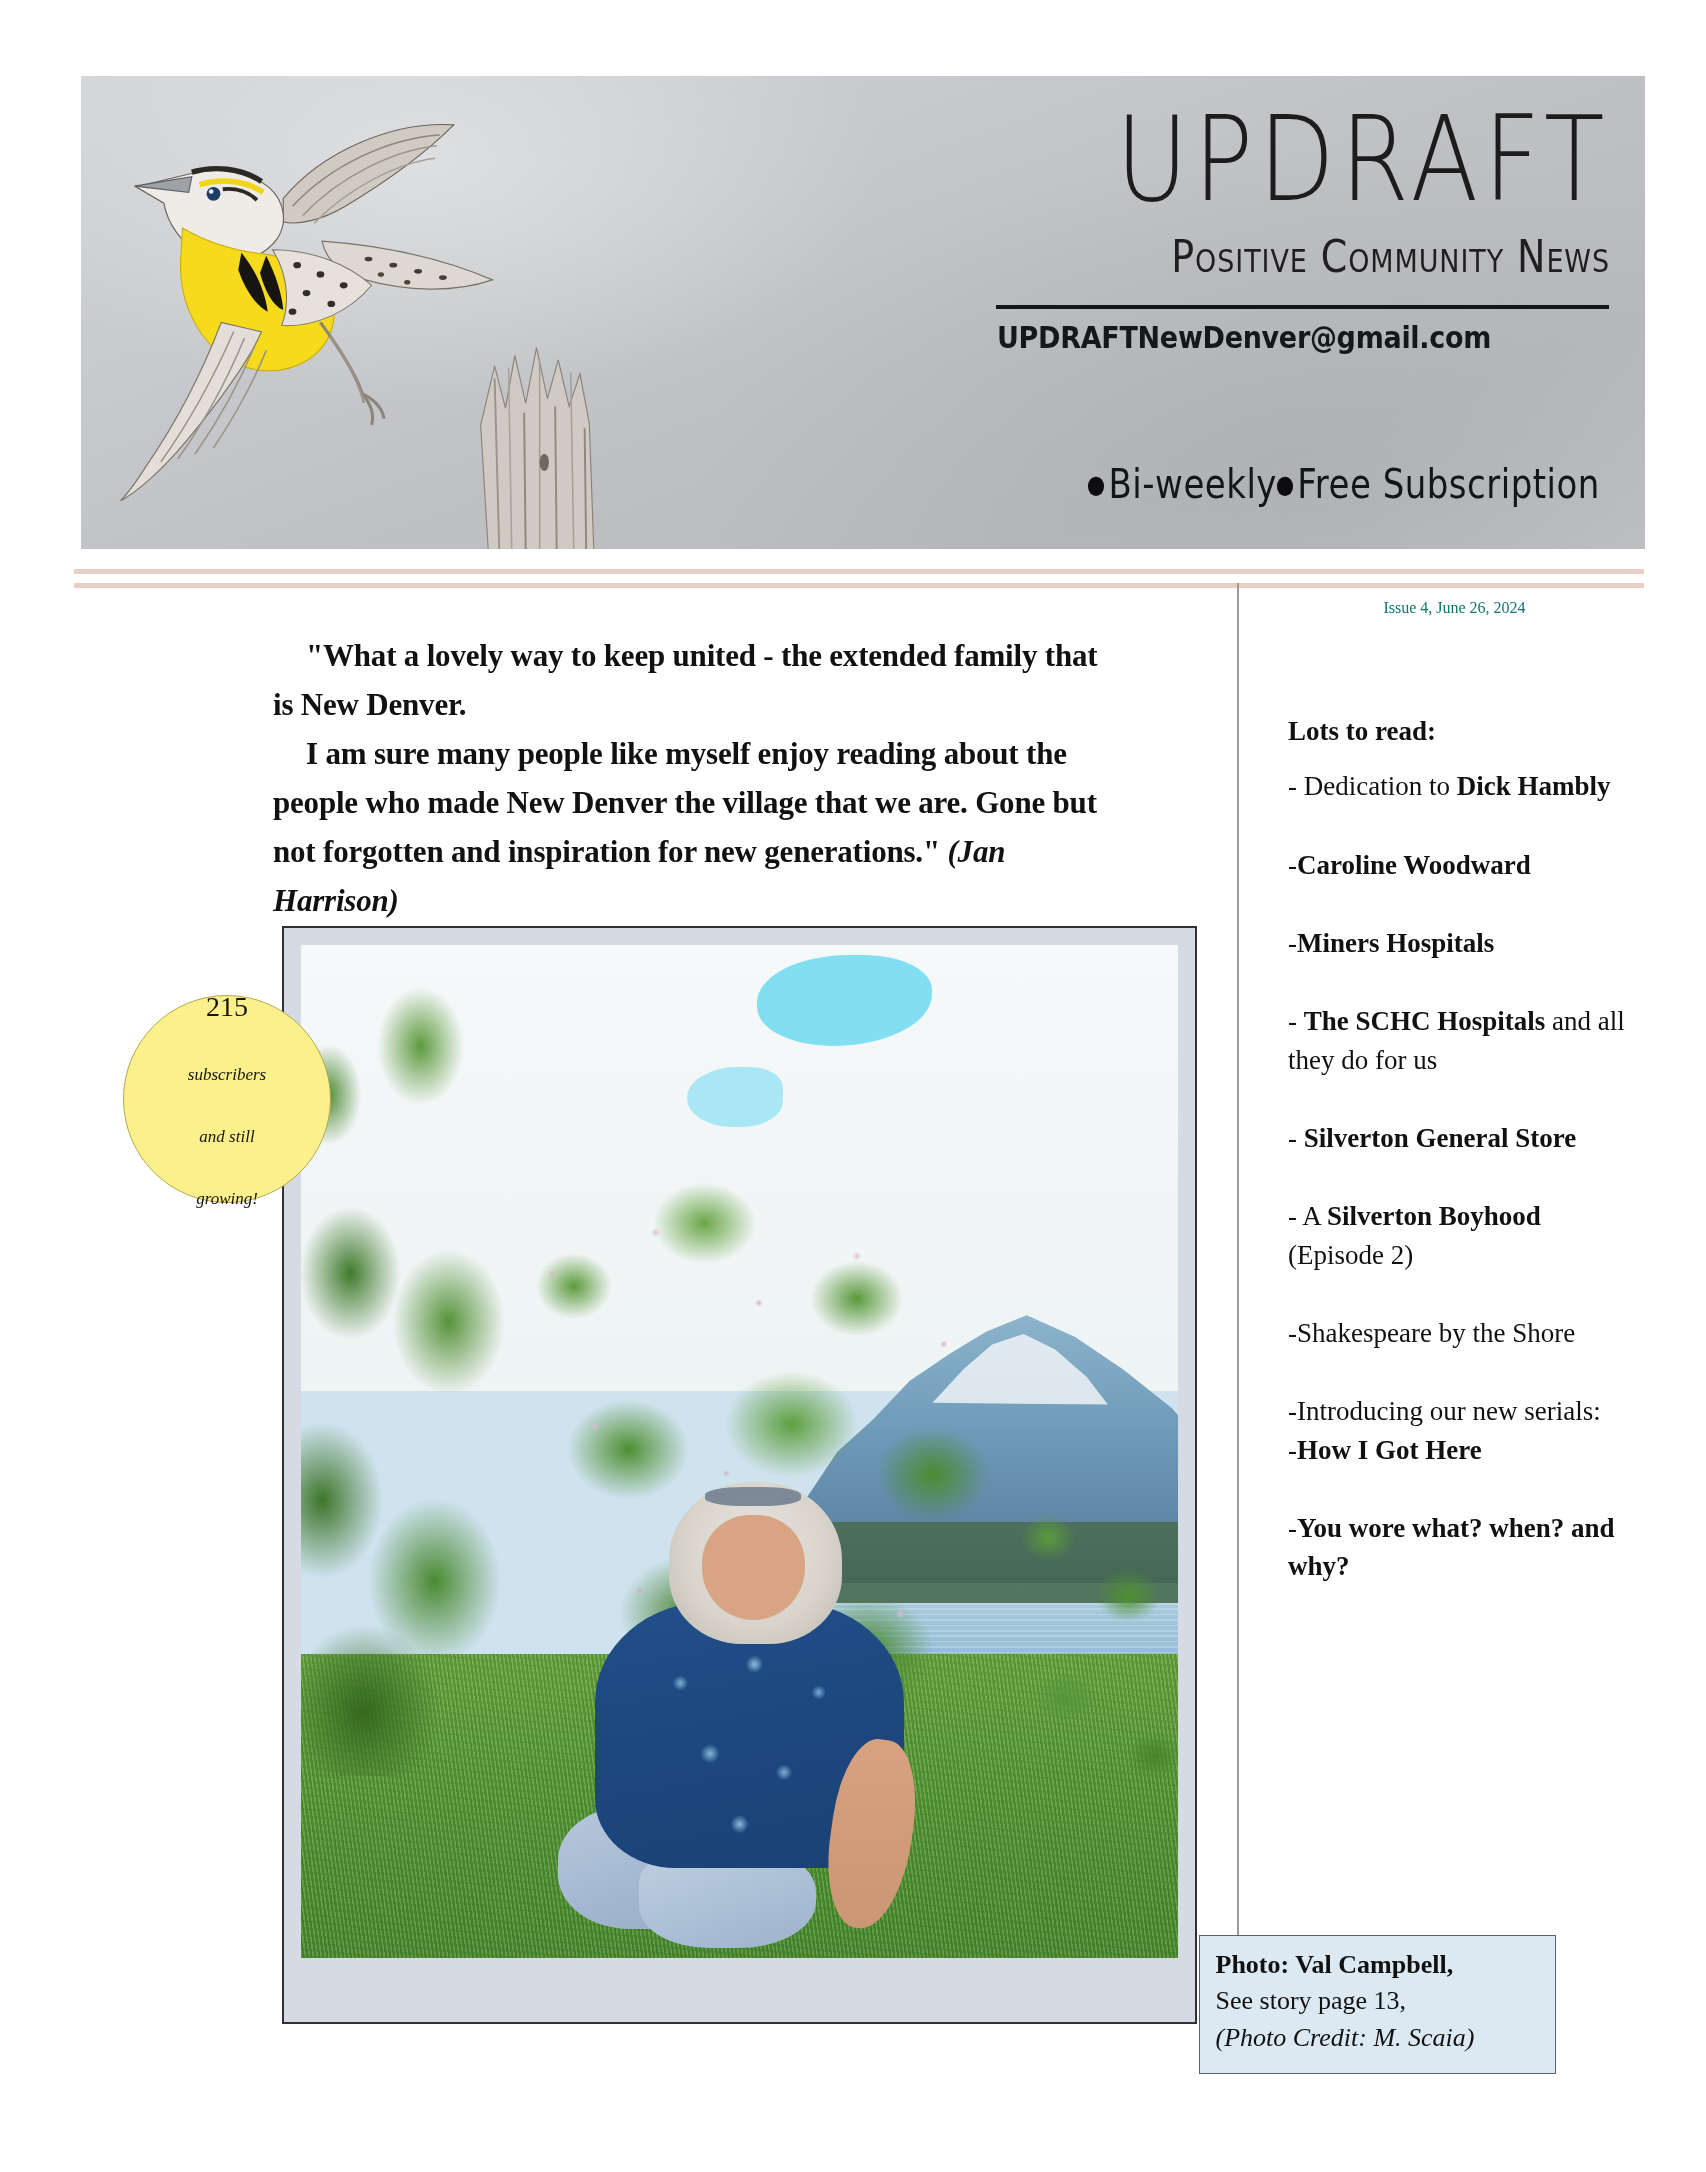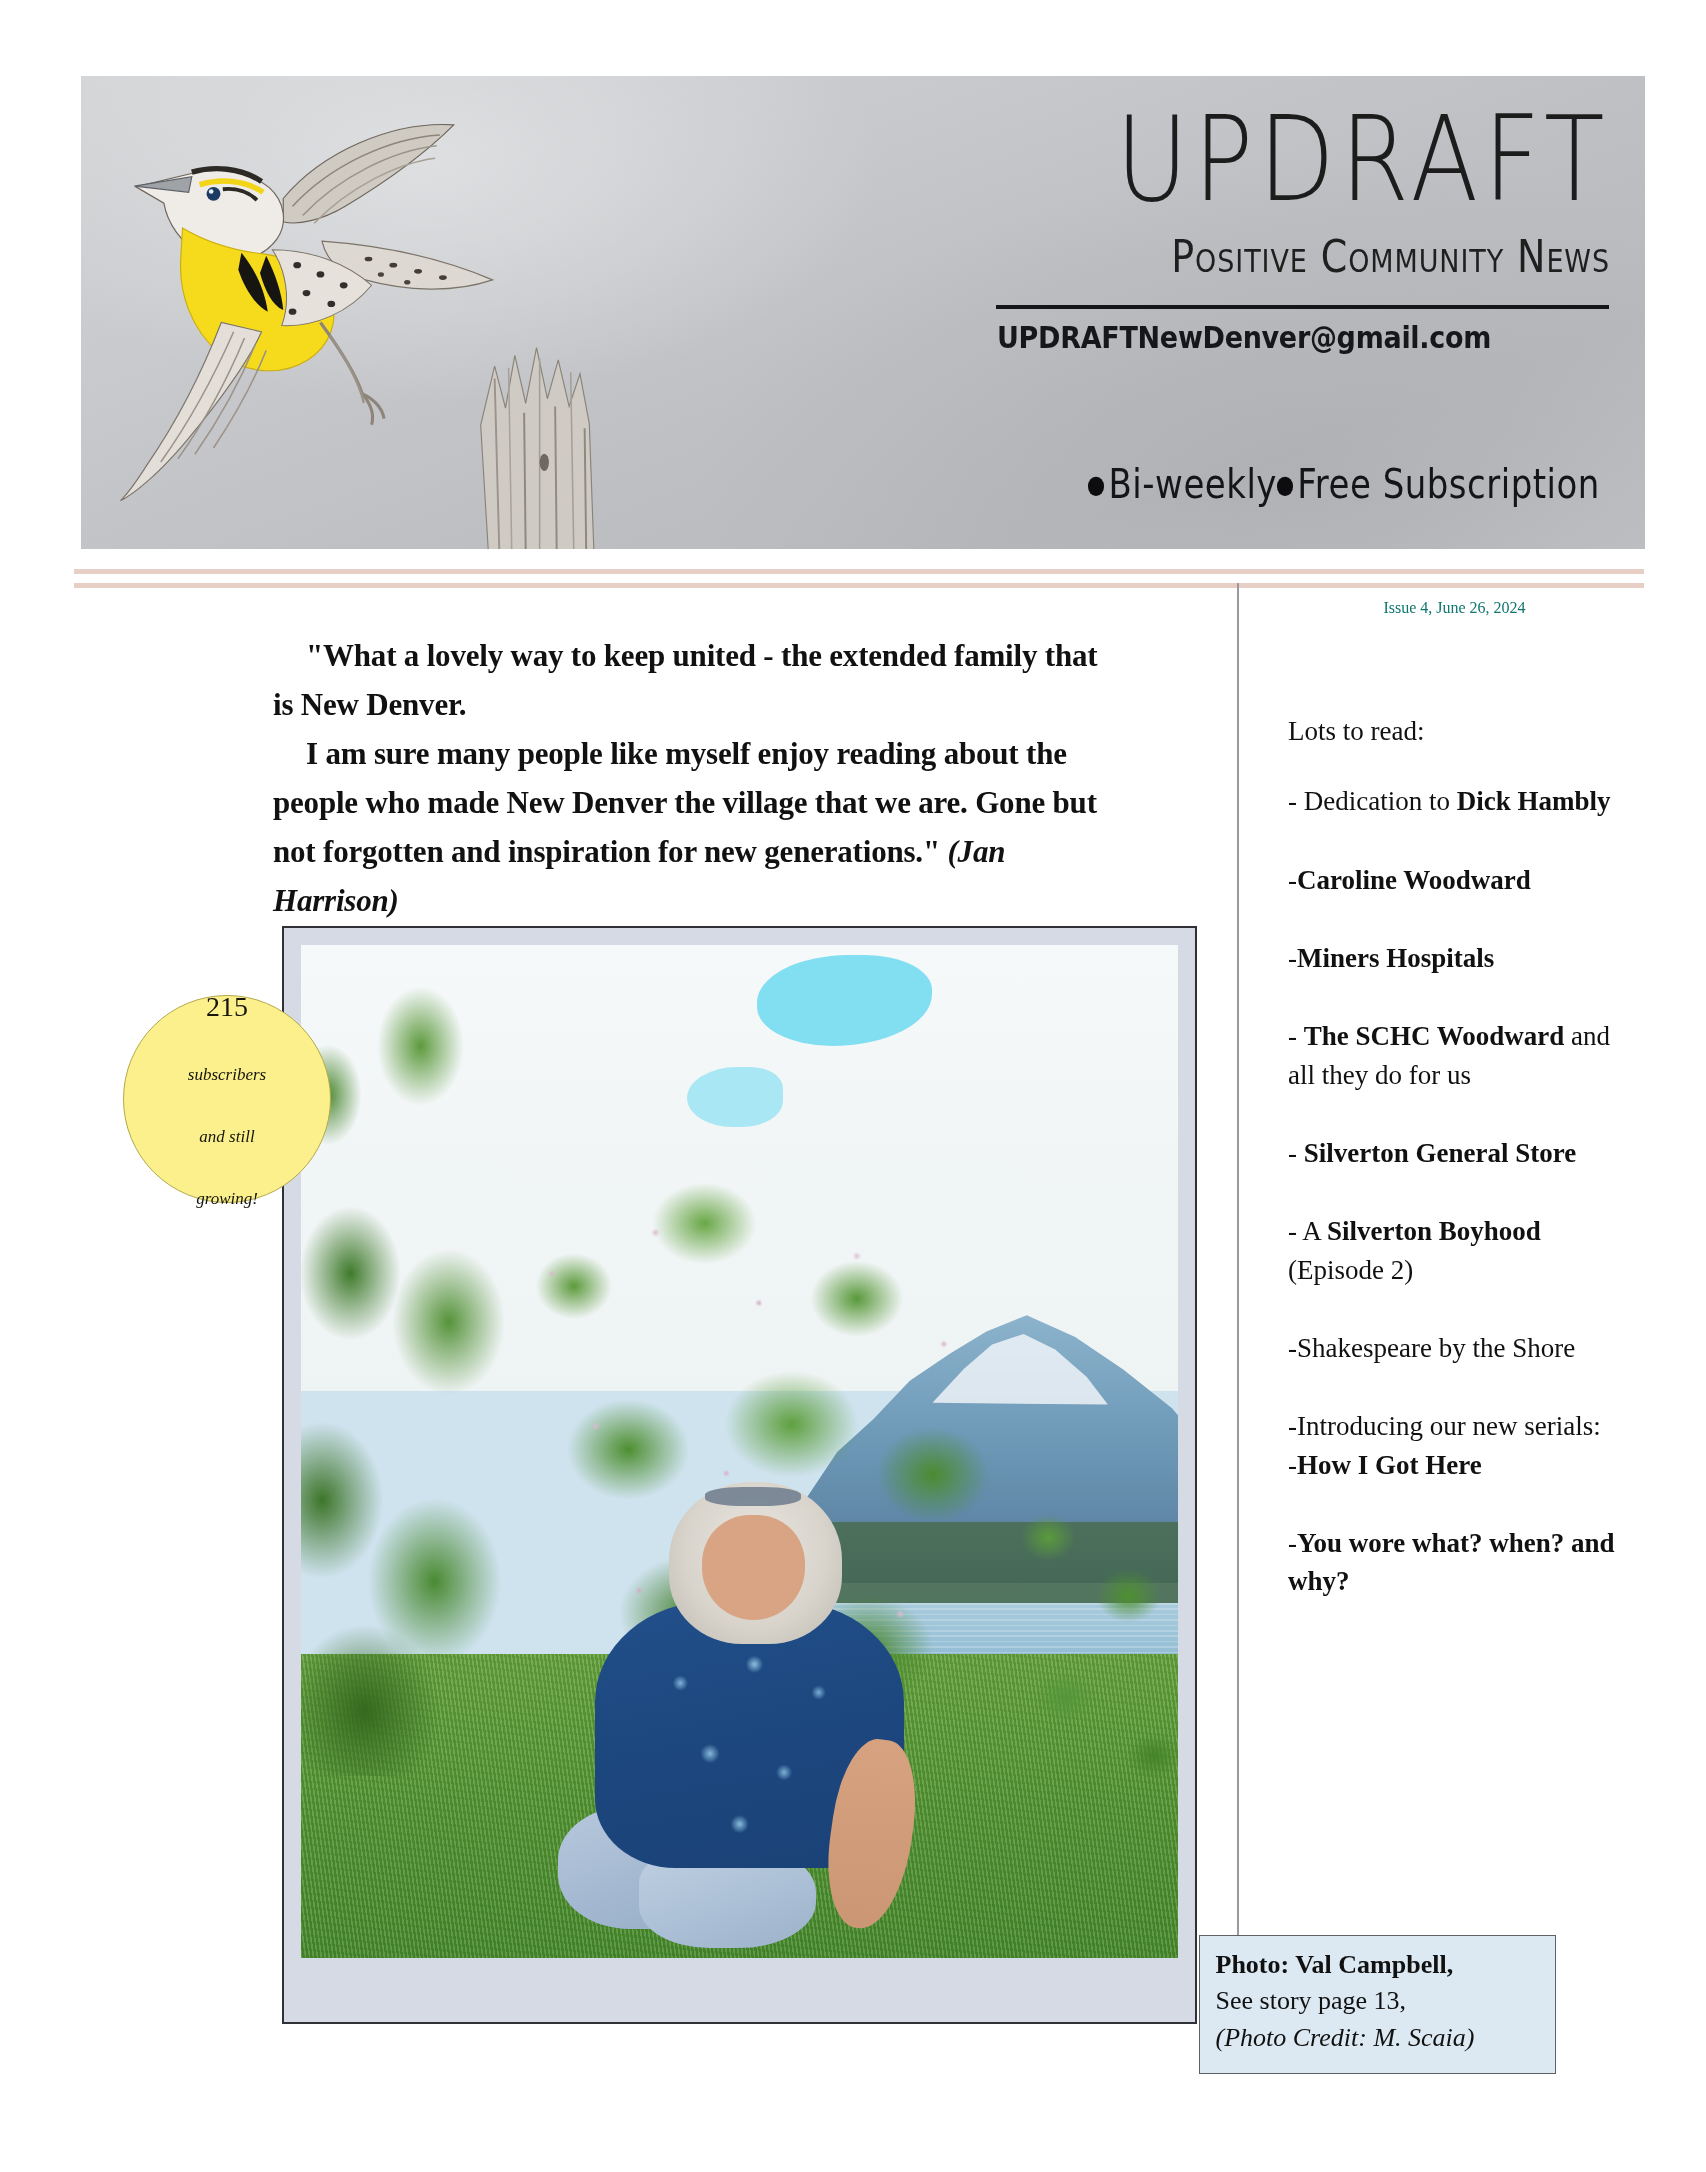--- a/index.html
+++ b/index.html
@@ -432,8 +432,8 @@
     line-height: 1.42;
   }
   .toc .heading {
-    font-weight: 400;
-    margin-bottom: 32px;
+    font-weight: 700;
+    margin-bottom: 17px;
   }
   .toc-item { margin-bottom: 40px; }
   .toc-item .b { font-weight: 700; }

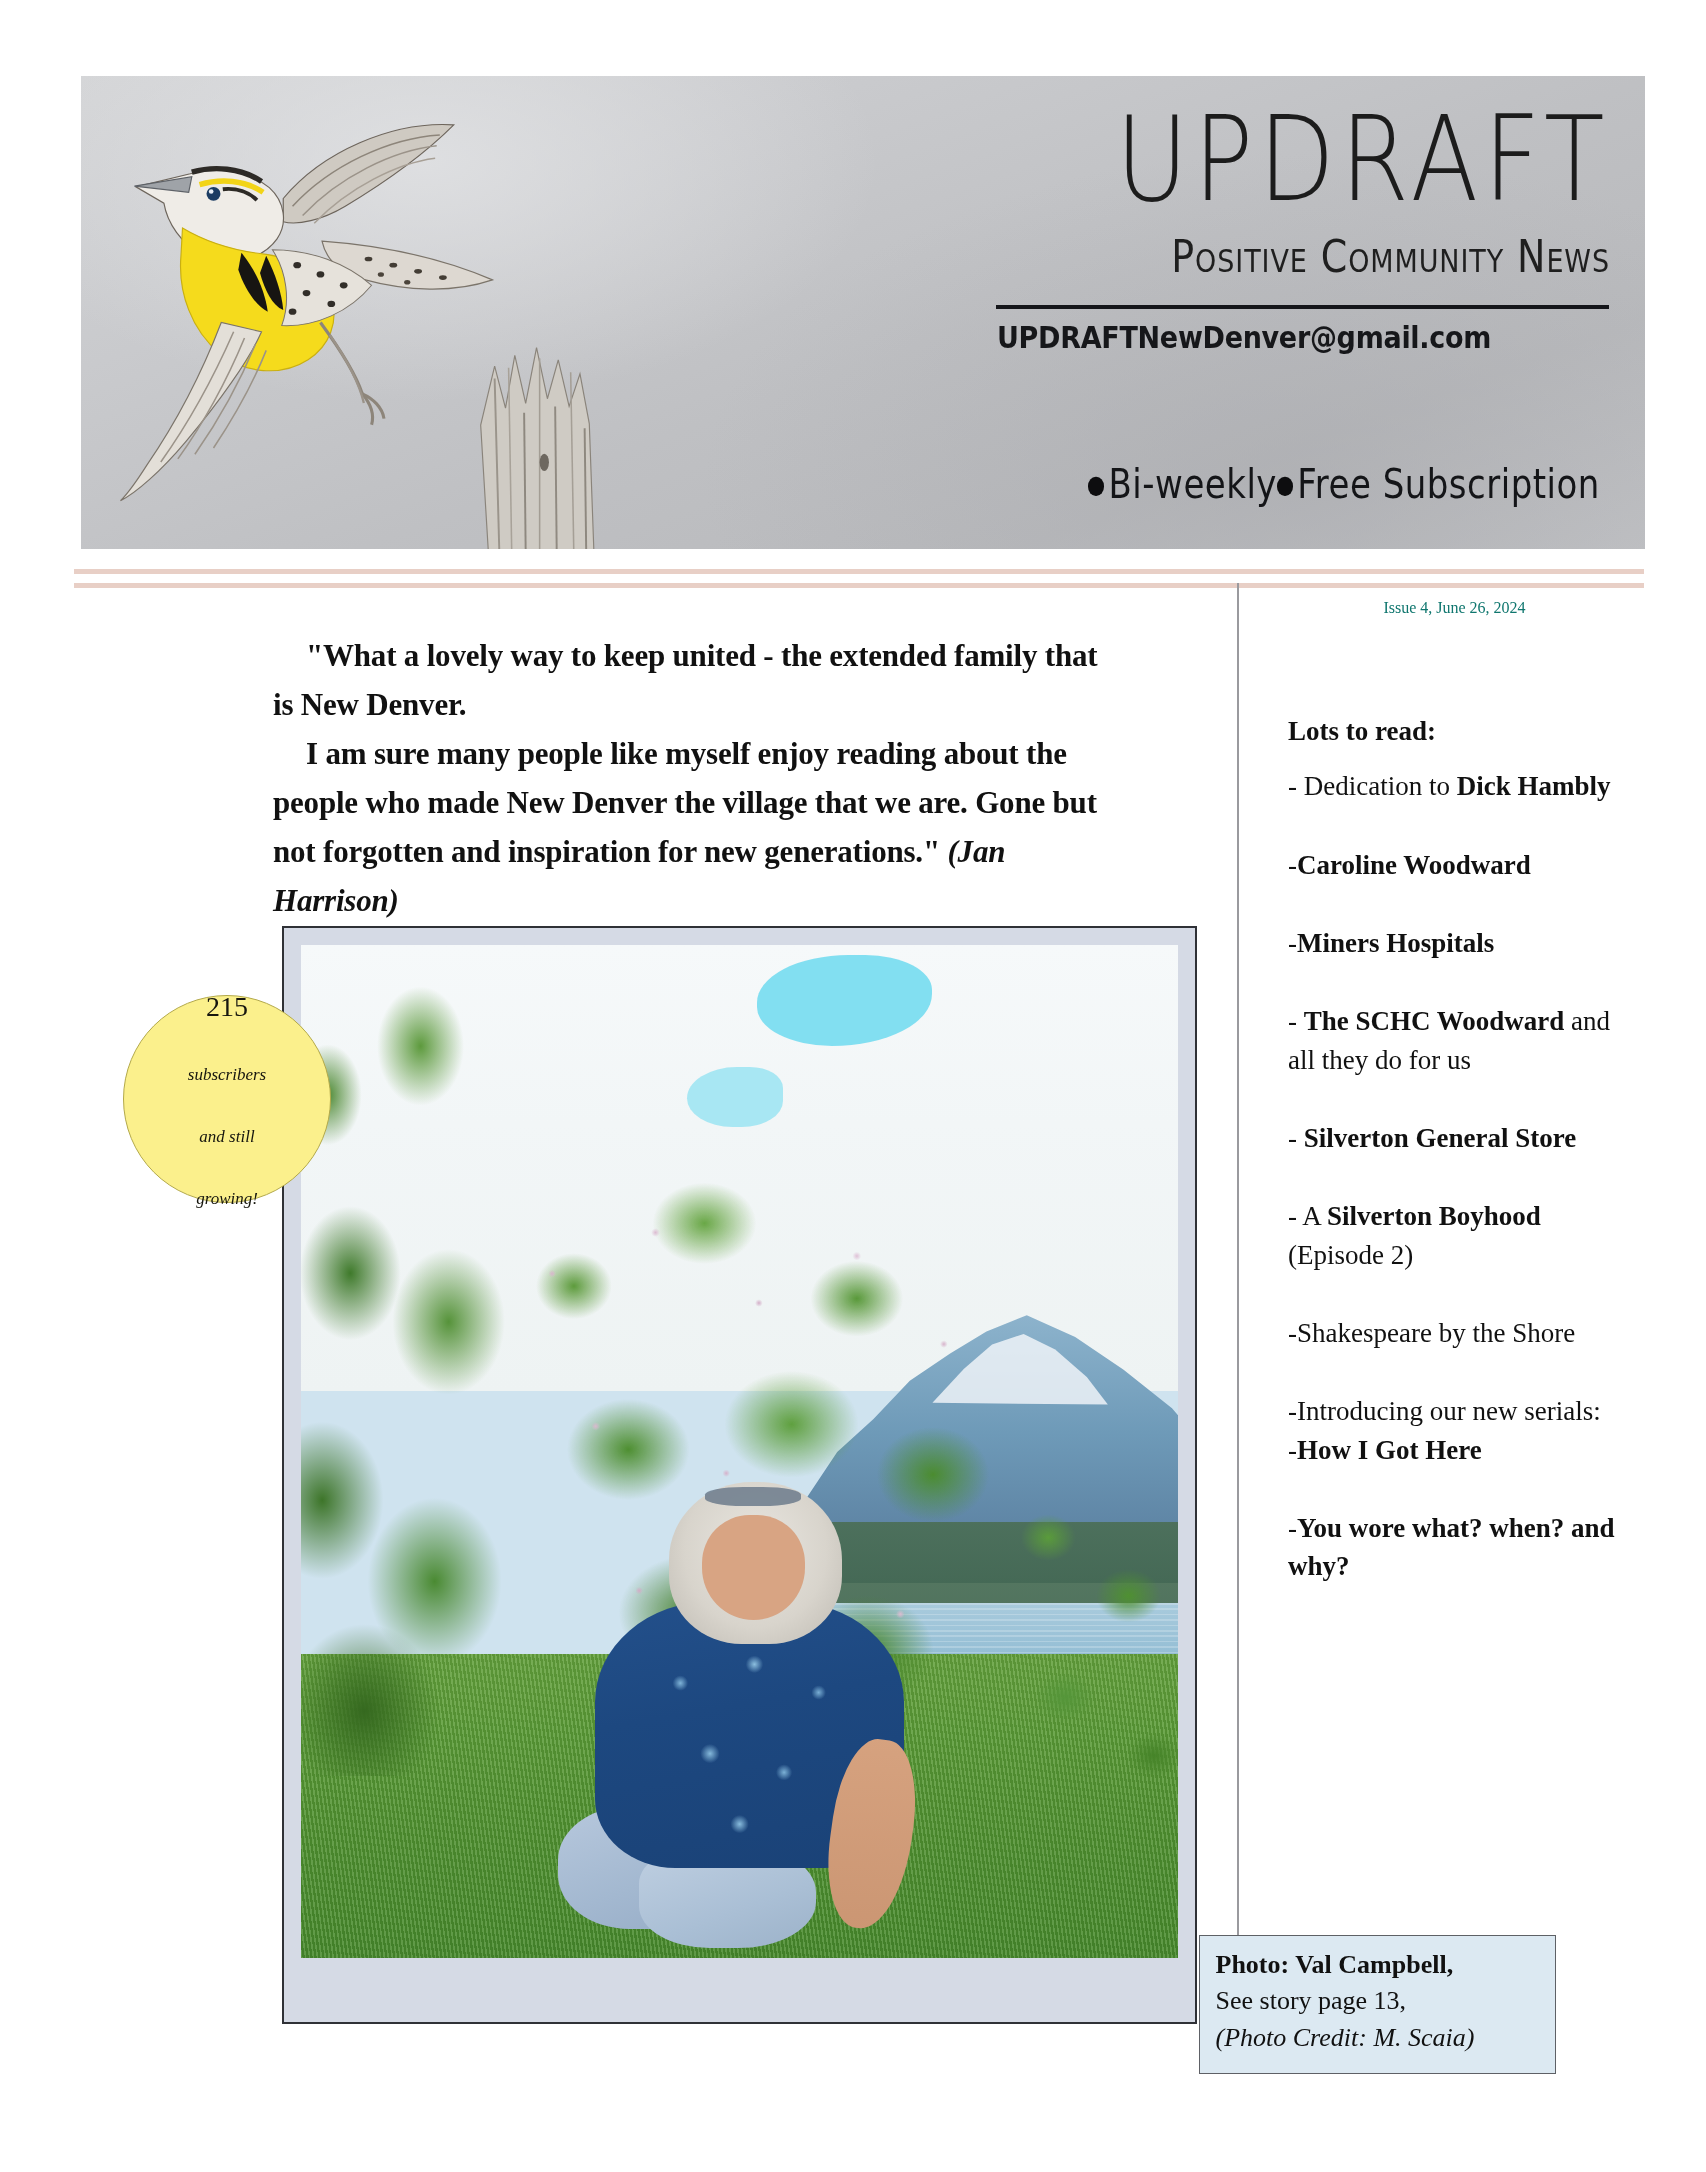--- a/index.html
+++ b/index.html
@@ -605,7 +605,7 @@
   </div>
 
   <div class="toc-item">
-    <span class="n">- </span><span class="b">The SCHC Woodward</span><span class="n"> and all they do for us</span>
+    <span class="n">- </span><span class="b">The SCHC Hospitals</span><span class="n"> and all they do for us</span>
   </div>
 
   <div class="toc-item">

